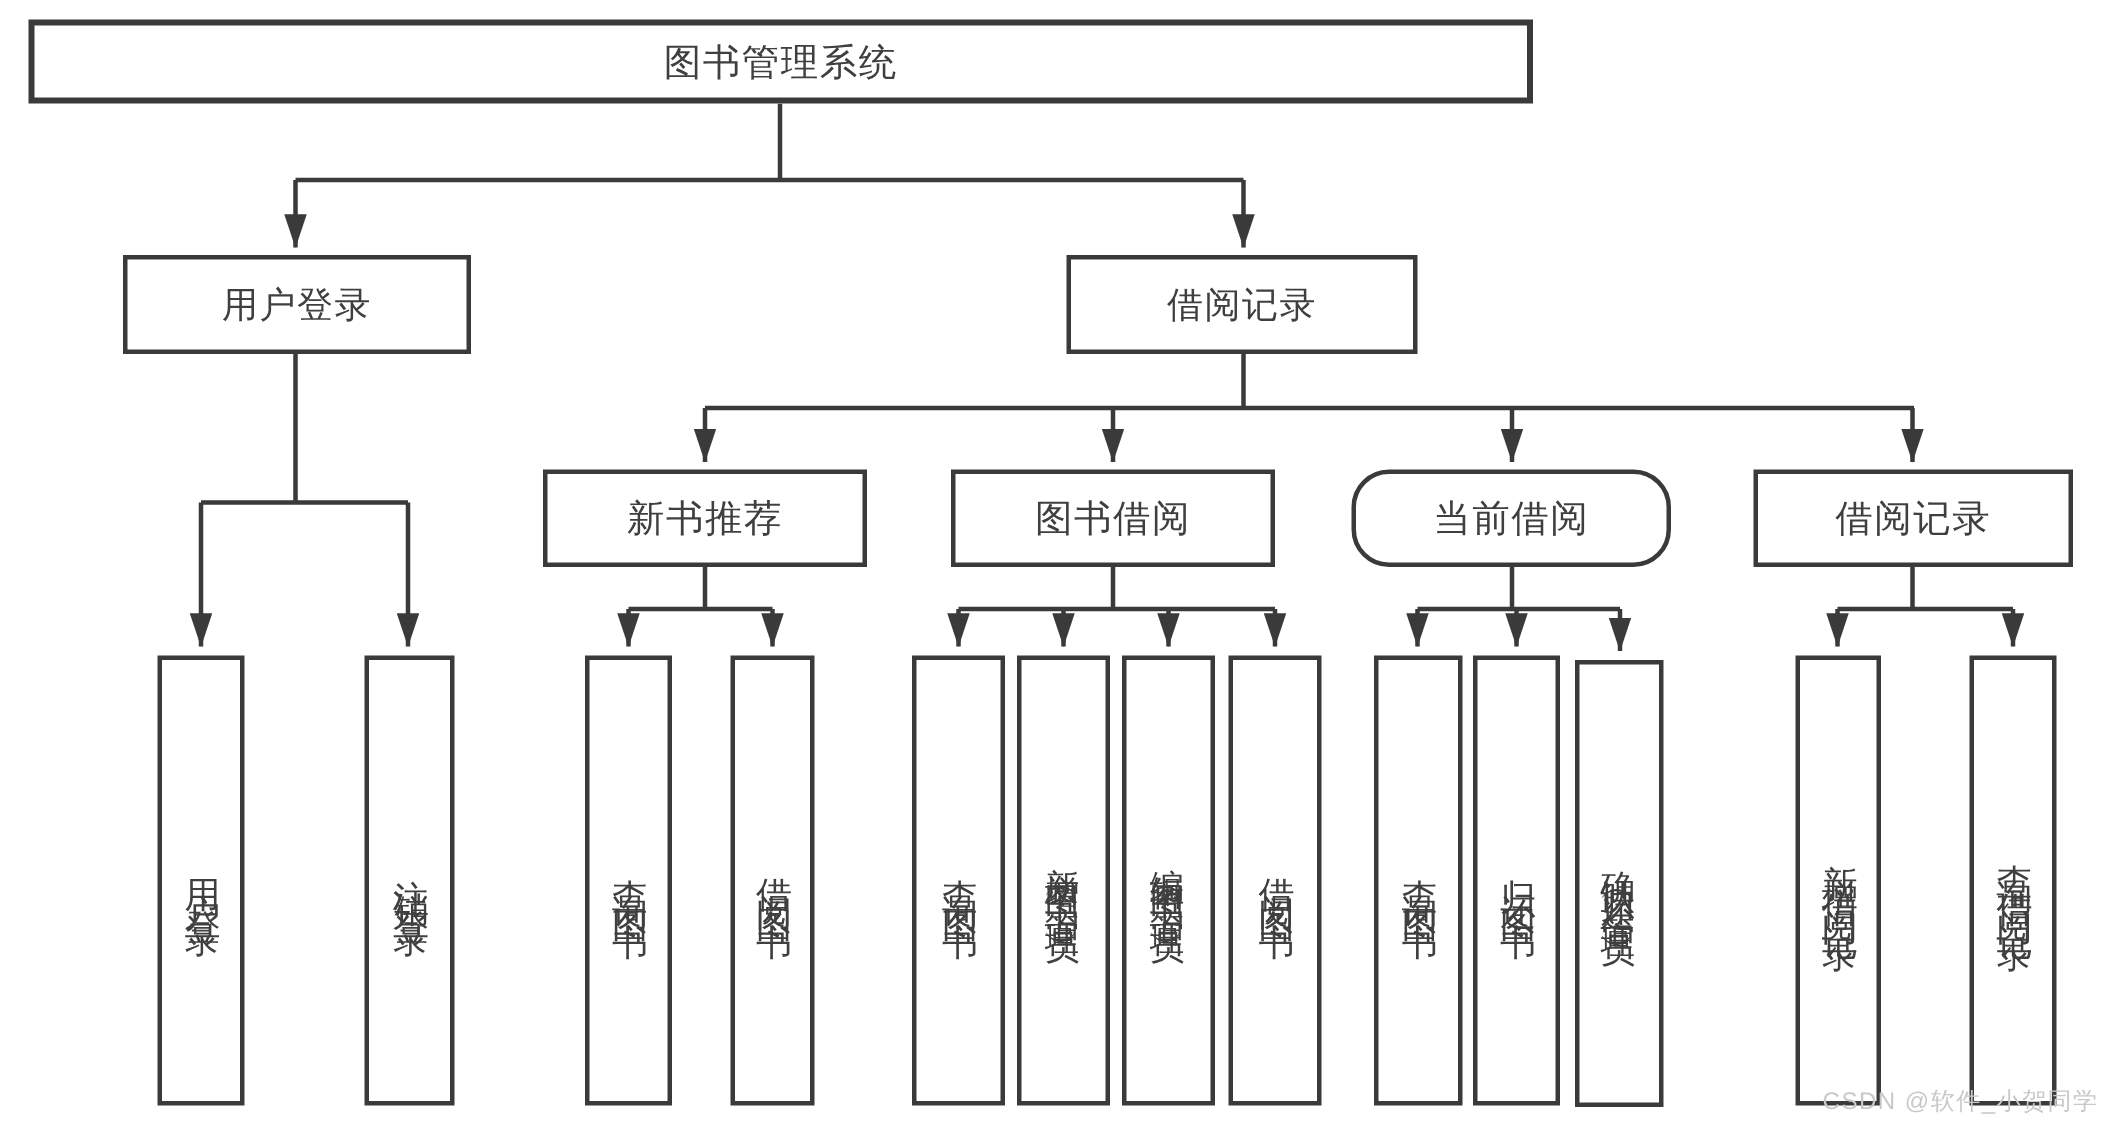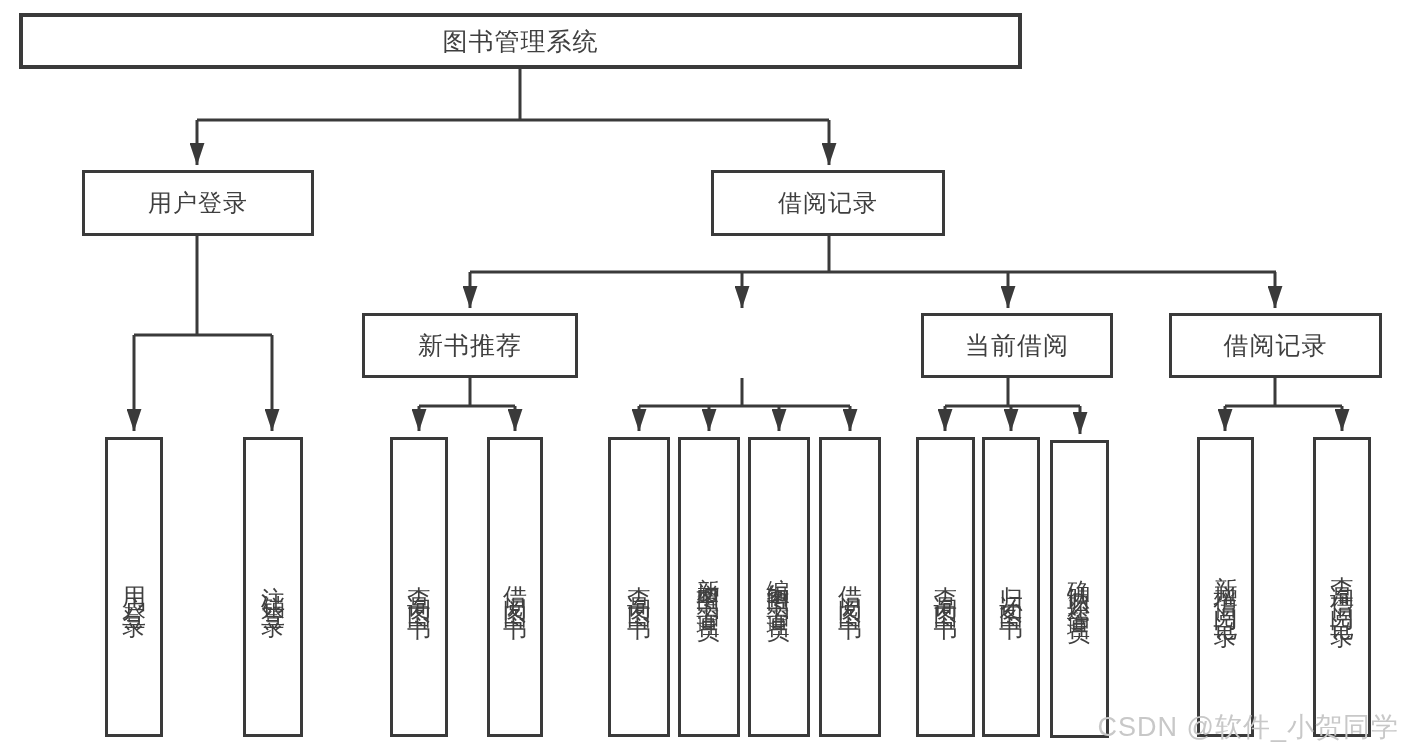--- a/index.html
+++ b/index.html
@@ -131,6 +131,7 @@
   <div class="box b-mgmt">借阅记录</div>
 
   <div class="box b-s1">新书推荐</div>
+  <div class="box b-s2">图书借阅</div>
   <div class="box b-s3">当前借阅</div>
   <div class="box b-s4">借阅记录</div>
 

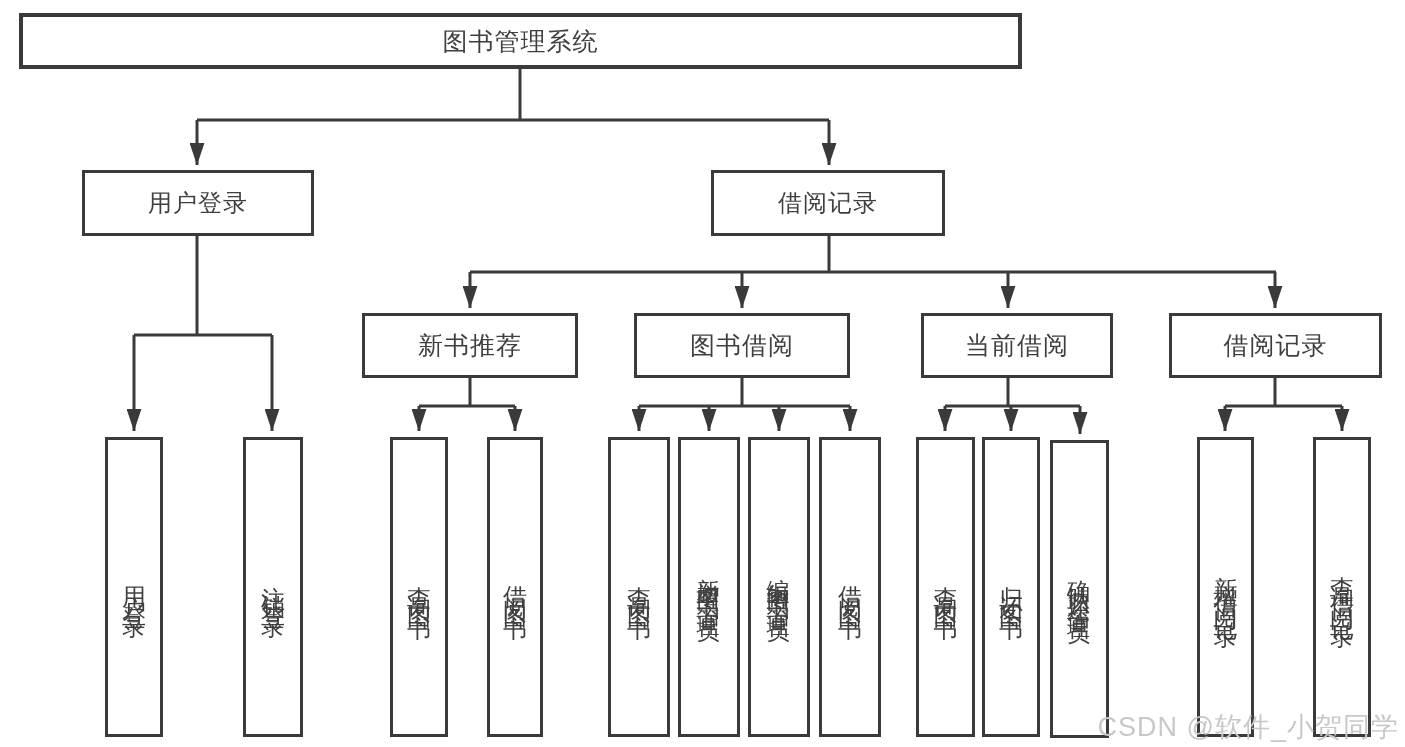--- a/index.html
+++ b/index.html
@@ -54,7 +54,7 @@
   .b-mgmt { left: 711px; top: 170px; width: 234px;  height: 66px; font-size: 24px; }
   .b-s1 { left: 362px;  top: 313px; width: 216px; height: 65px; }
   .b-s2 { left: 634px;  top: 313px; width: 216px; height: 65px; }
-  .b-s3 { left: 921px;  top: 313px; width: 192px; height: 65px; }
+  .b-s3 { left: 901px;  top: 313px; width: 213px; height: 65px; border-radius: 25px; }
   .b-s4 { left: 1169px; top: 313px; width: 213px; height: 65px; }
   
   .b-a1 { left: 105px;  top: 437px; width: 58px; height: 300px; }

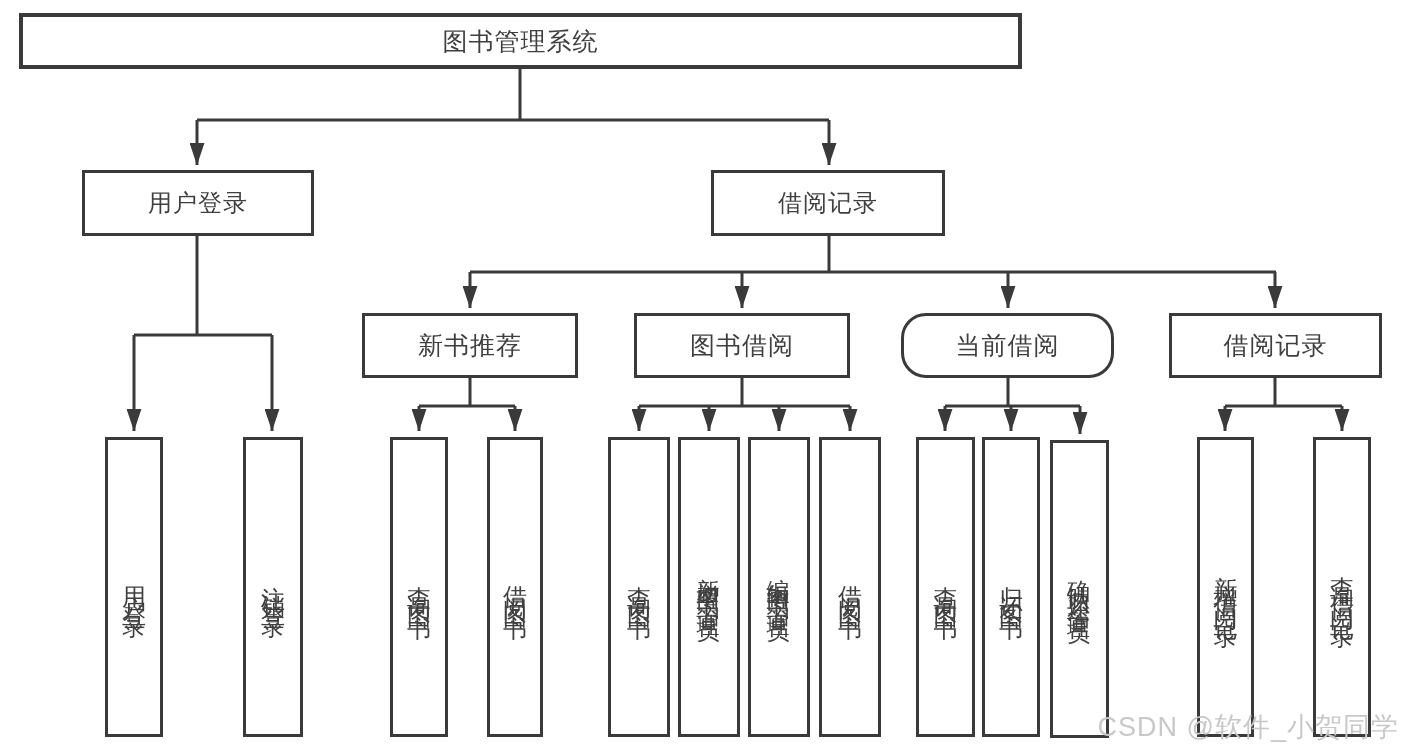--- a/index.html
+++ b/index.html
@@ -74,7 +74,7 @@
     position: absolute;
     right: 6px;
     bottom: 2px;
-    font-size: 27px;
+    font-size: 16px;
     color: var(--wm, #c8c8c8);
     letter-spacing: 1px;
     pointer-events: none;

